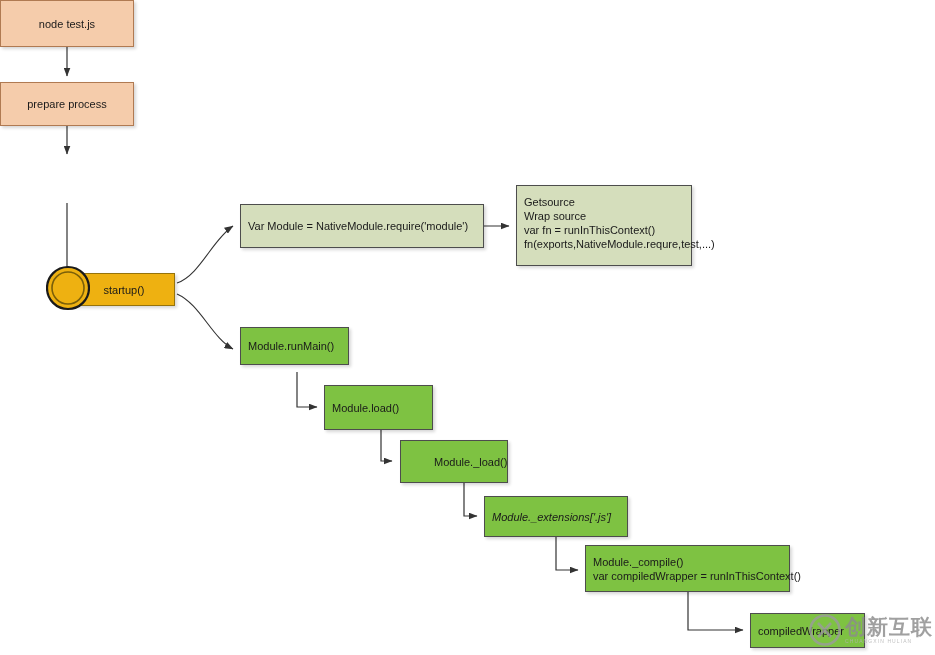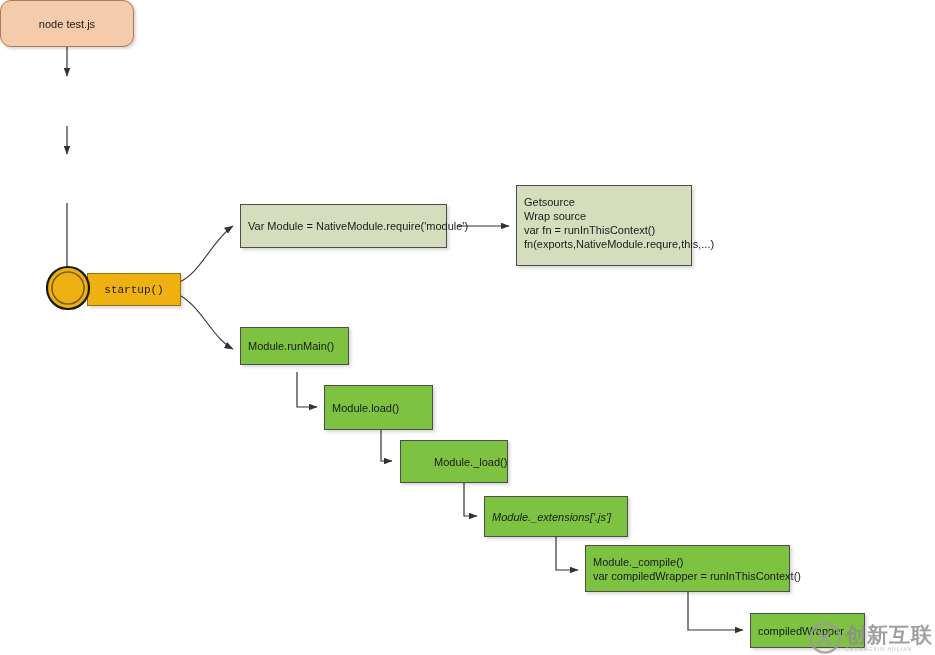--- a/index.html
+++ b/index.html
@@ -43,7 +43,6 @@
     border-color: #b07a52;
     align-items: center;
     text-align: center;
-    border-radius: 11px;
   }
   .node.orange {
     background: #eeb111;

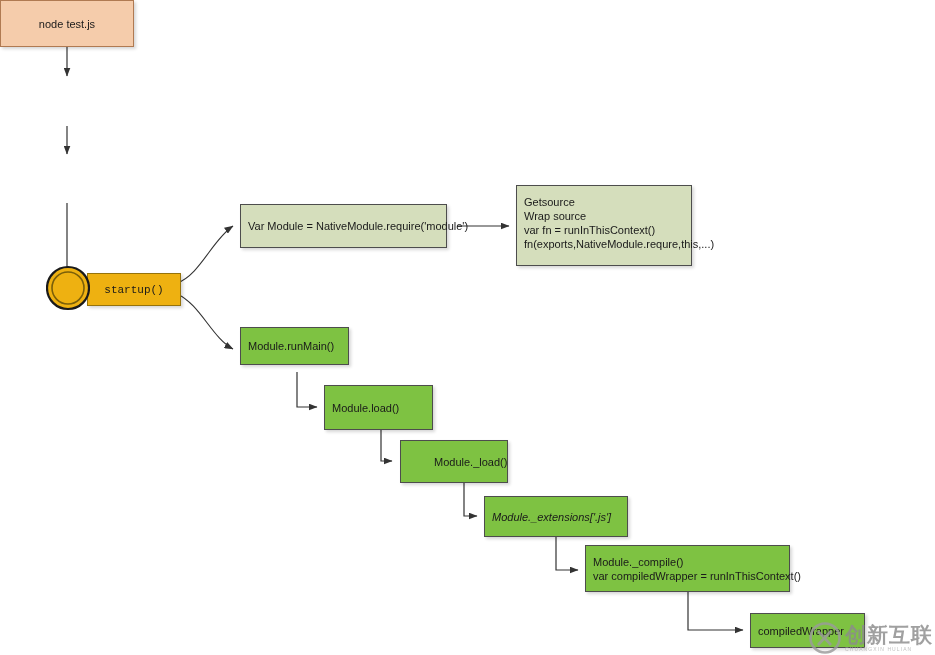--- a/index.html
+++ b/index.html
@@ -145,6 +145,9 @@
     <span class="line">node test.js</span>
   </div>
 
+  <div class="node peach" style="left:0px; top:82px; width:134px; height:44px;">
+    <span class="line">prepare process</span>
+  </div>
 
 
   <div class="node orange" style="left:87px; top:273px; width:94px; height:33px;font-family:Liberation Mono, monospace;">

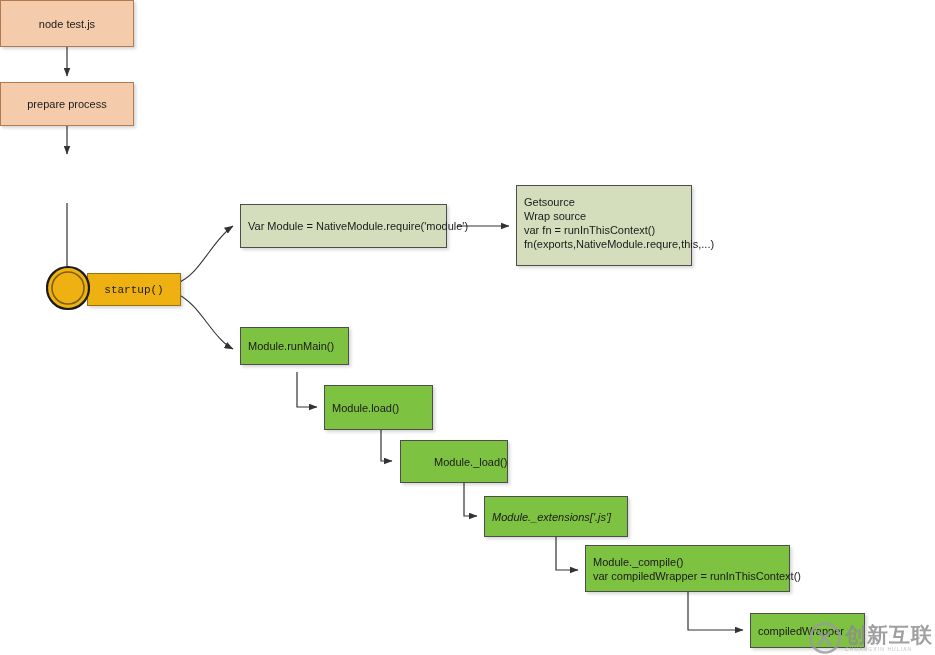--- a/index.html
+++ b/index.html
@@ -154,7 +154,7 @@
     <span class="line">startup()</span>
   </div>
 
-  <div class="node olive" style="left:240px; top:204px; width:207px; height:44px;">
+  <div class="node olive" style="left:240px; top:204px; width:244px; height:44px;">
     <span class="line">Var Module = NativeModule.require('module')</span>
   </div>
 

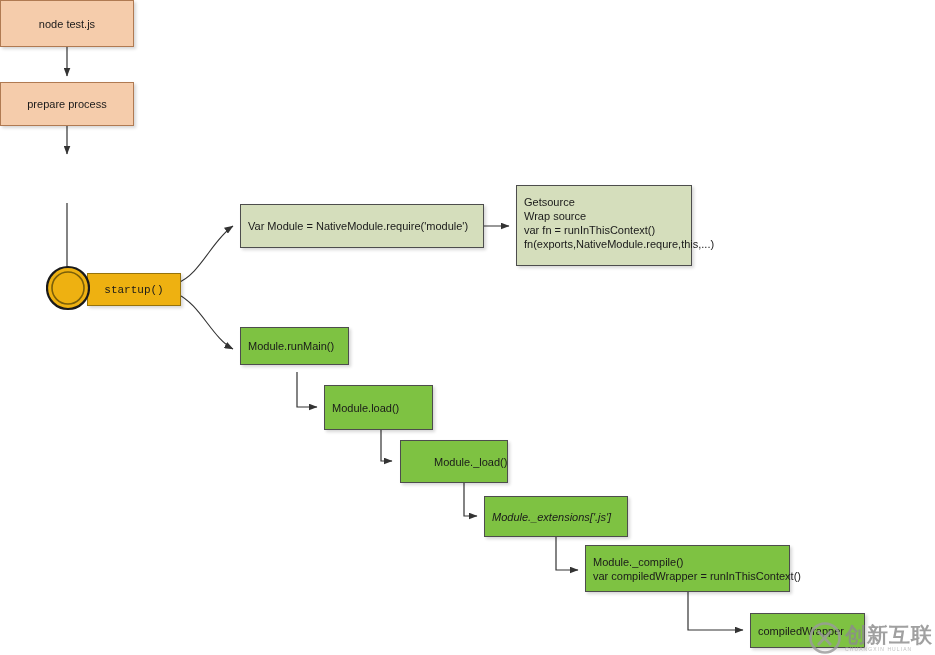--- a/index.html
+++ b/index.html
@@ -162,7 +162,7 @@
     <span class="line">Getsource</span>
     <span class="line">Wrap source</span>
     <span class="line">var fn = runInThisContext()</span>
-    <span class="line">fn(exports,NativeModule.requre,this,...)</span>
+    <span class="line">fn(exports,NativeModule.requre,test,...)</span>
   </div>
 
   <div class="node green" style="left:240px; top:327px; width:109px; height:38px;">

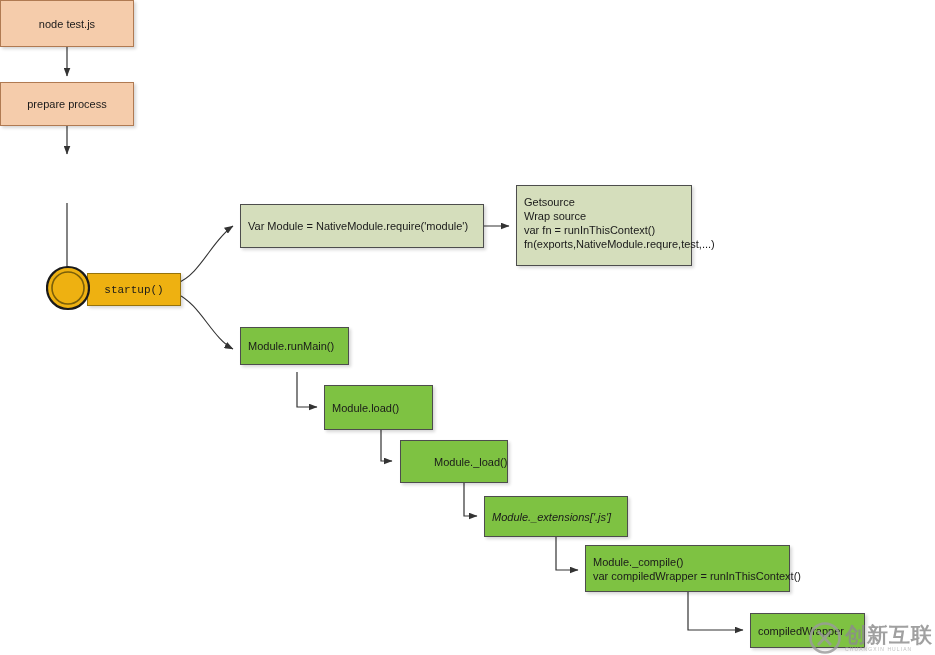--- a/index.html
+++ b/index.html
@@ -150,7 +150,7 @@
   </div>
 
 
-  <div class="node orange" style="left:87px; top:273px; width:94px; height:33px;font-family:Liberation Mono, monospace;">
+  <div class="node orange" style="left:73px; top:273px; width:102px; height:33px;">
     <span class="line">startup()</span>
   </div>
 

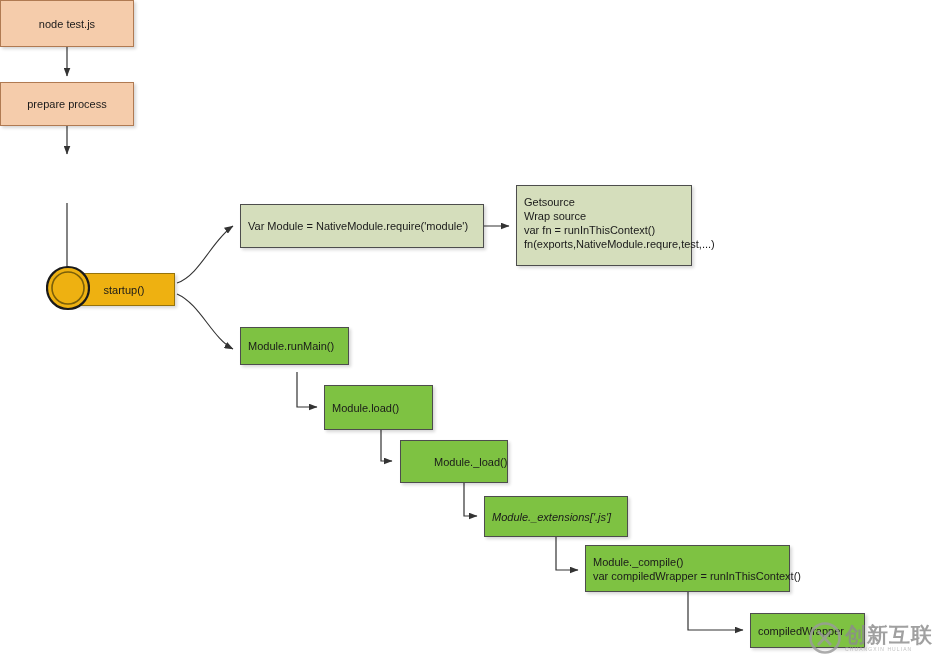--- a/index.html
+++ b/index.html
@@ -76,7 +76,7 @@
   .watermark {
     position: absolute;
     right: 2px;
-    bottom: 0;
+    bottom: 8px;
     display: flex;
     align-items: center;
     z-index: 5;

